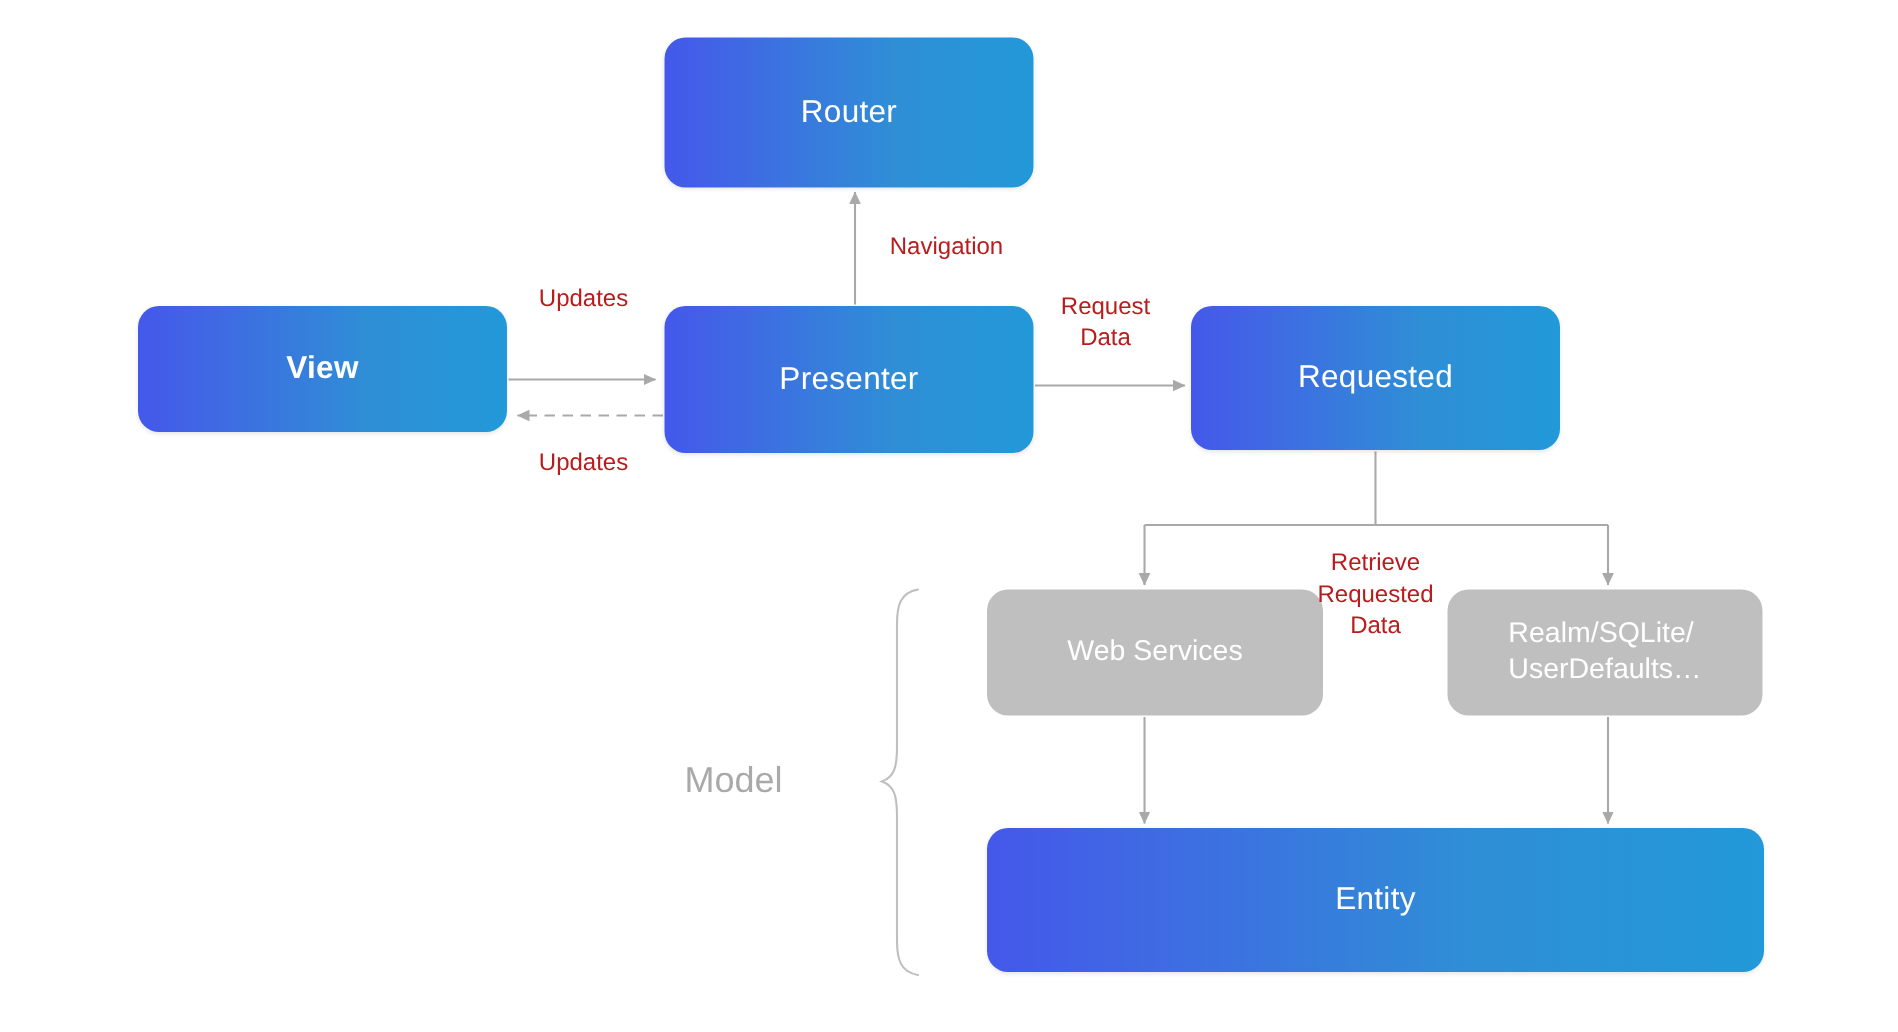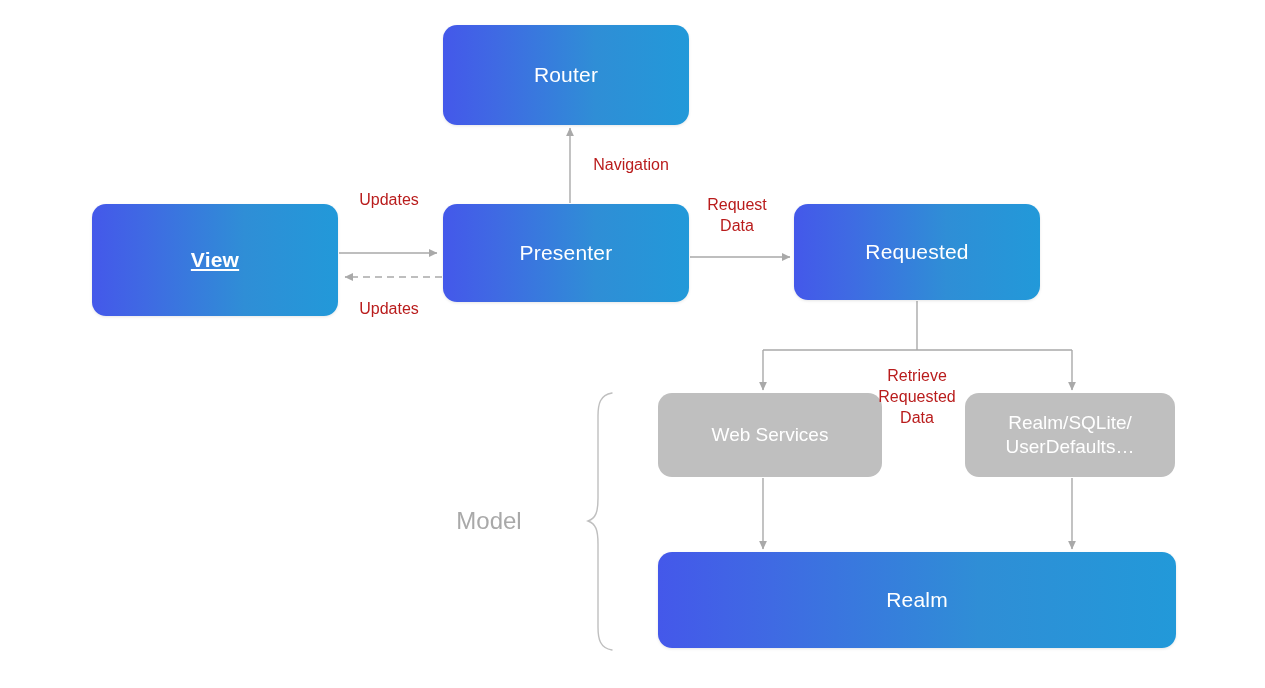--- a/index.html
+++ b/index.html
@@ -34,7 +34,6 @@
     display: flex;
     align-items: center;
     justify-content: center;
-    text-align: center;
     color: #ffffff;
     line-height: 1.28;
     user-select: none;

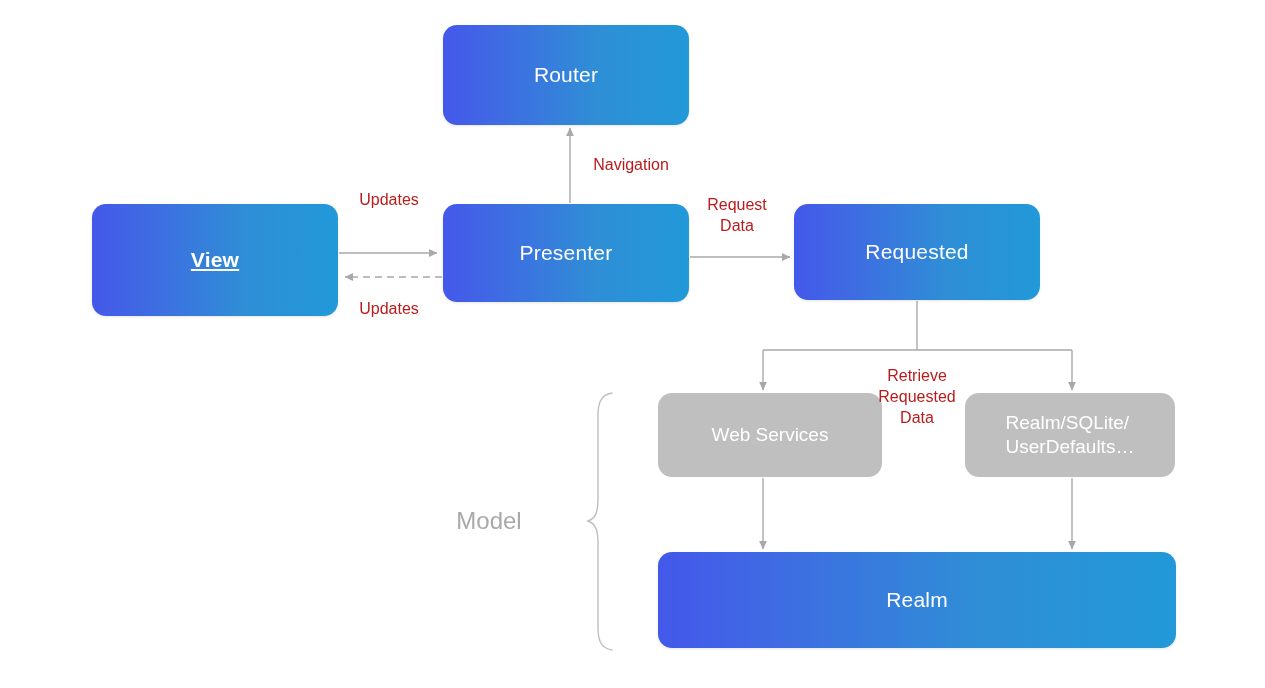--- a/index.html
+++ b/index.html
@@ -126,7 +126,7 @@
              C598,639 600,648 612,650" fill="none" stroke="#bfbfbf" stroke-width="1.4" stroke-linecap="round"></path>
   </svg>
 
-  <div class="node blue bold" style="left:92px; top:204px; width:246px; height:112px;text-decoration:underline;">
+  <div class="node blue bold" style="left:92px; top:204px; width:246px; height:84px;">
     <span class="node-label">View</span>
   </div>
 

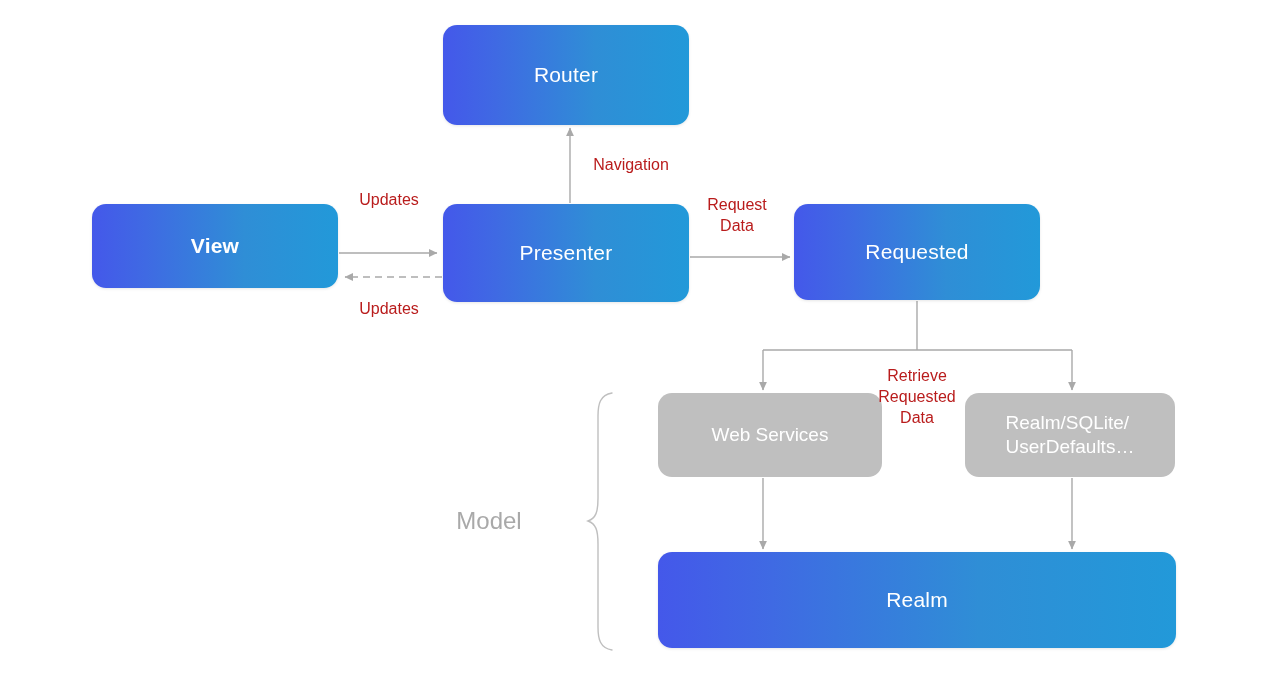--- a/index.html
+++ b/index.html
@@ -152,7 +152,7 @@
   </div>
 
   <div class="node blue" style="left:658px; top:552px; width:518px; height:96px;">
-    <span class="node-label">Realm</span>
+    <span class="node-label">Entity</span>
   </div>
 
   <div class="edge-label" style="left:346px; top:189px; width:86px;">Updates</div>

